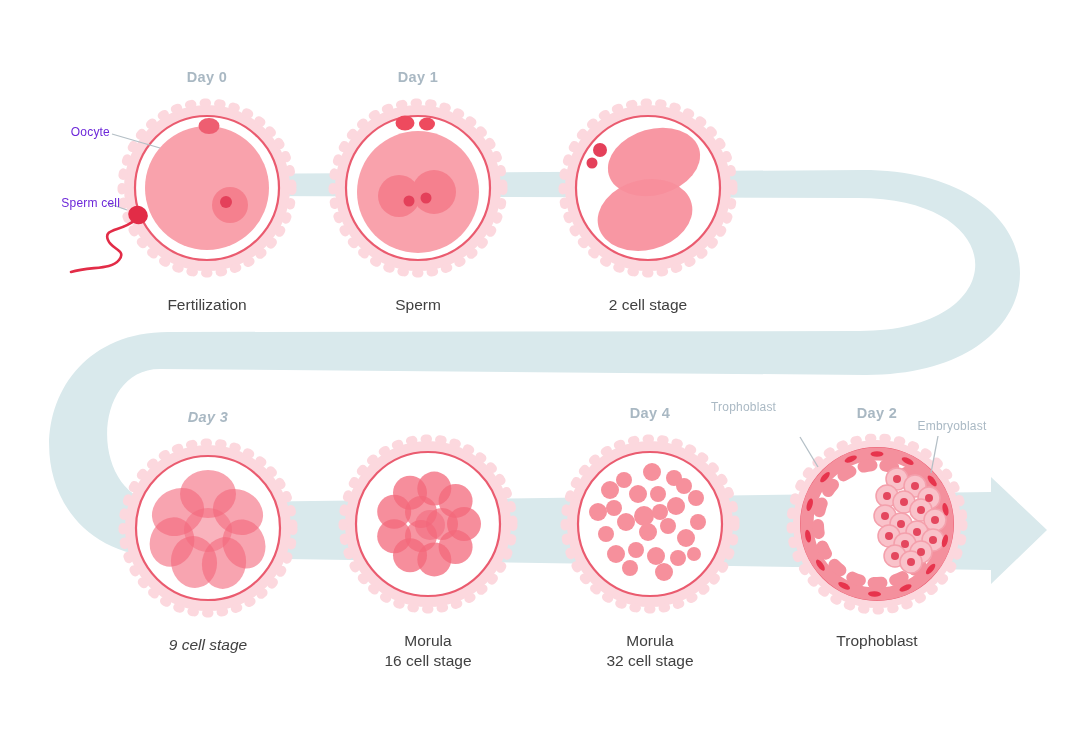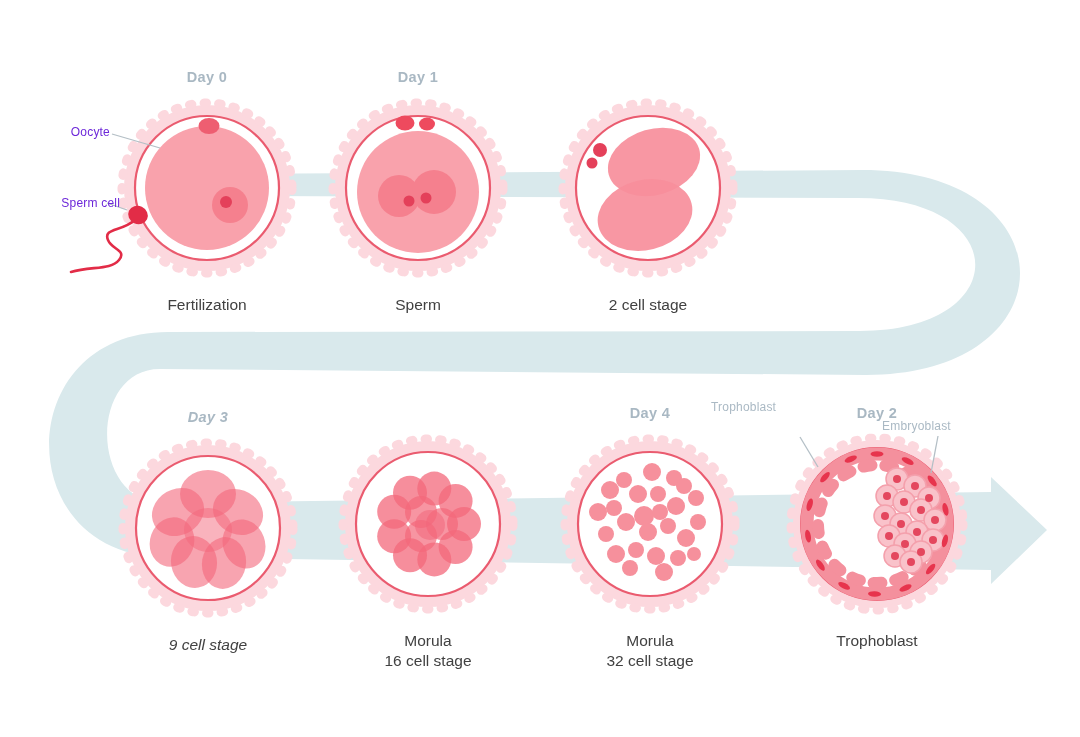--- a/index.html
+++ b/index.html
@@ -281,7 +281,7 @@
   <div class="annot" style="left:40px;top:125px;width:70px;text-align:right;">Oocyte</div>
   <div class="annot" style="left:40px;top:196px;width:80px;text-align:right;">Sperm cell</div>
   <div class="annot light" style="left:711px;top:400px;width:140px;">Trophoblast</div>
-  <div class="annot light" style="left:882px;top:419px;width:140px;">Embryoblast</div>
+  <div class="annot light" style="left:882px;top:419px;width:140px;text-align:center;">Embryoblast</div>
 
 </div>
 

